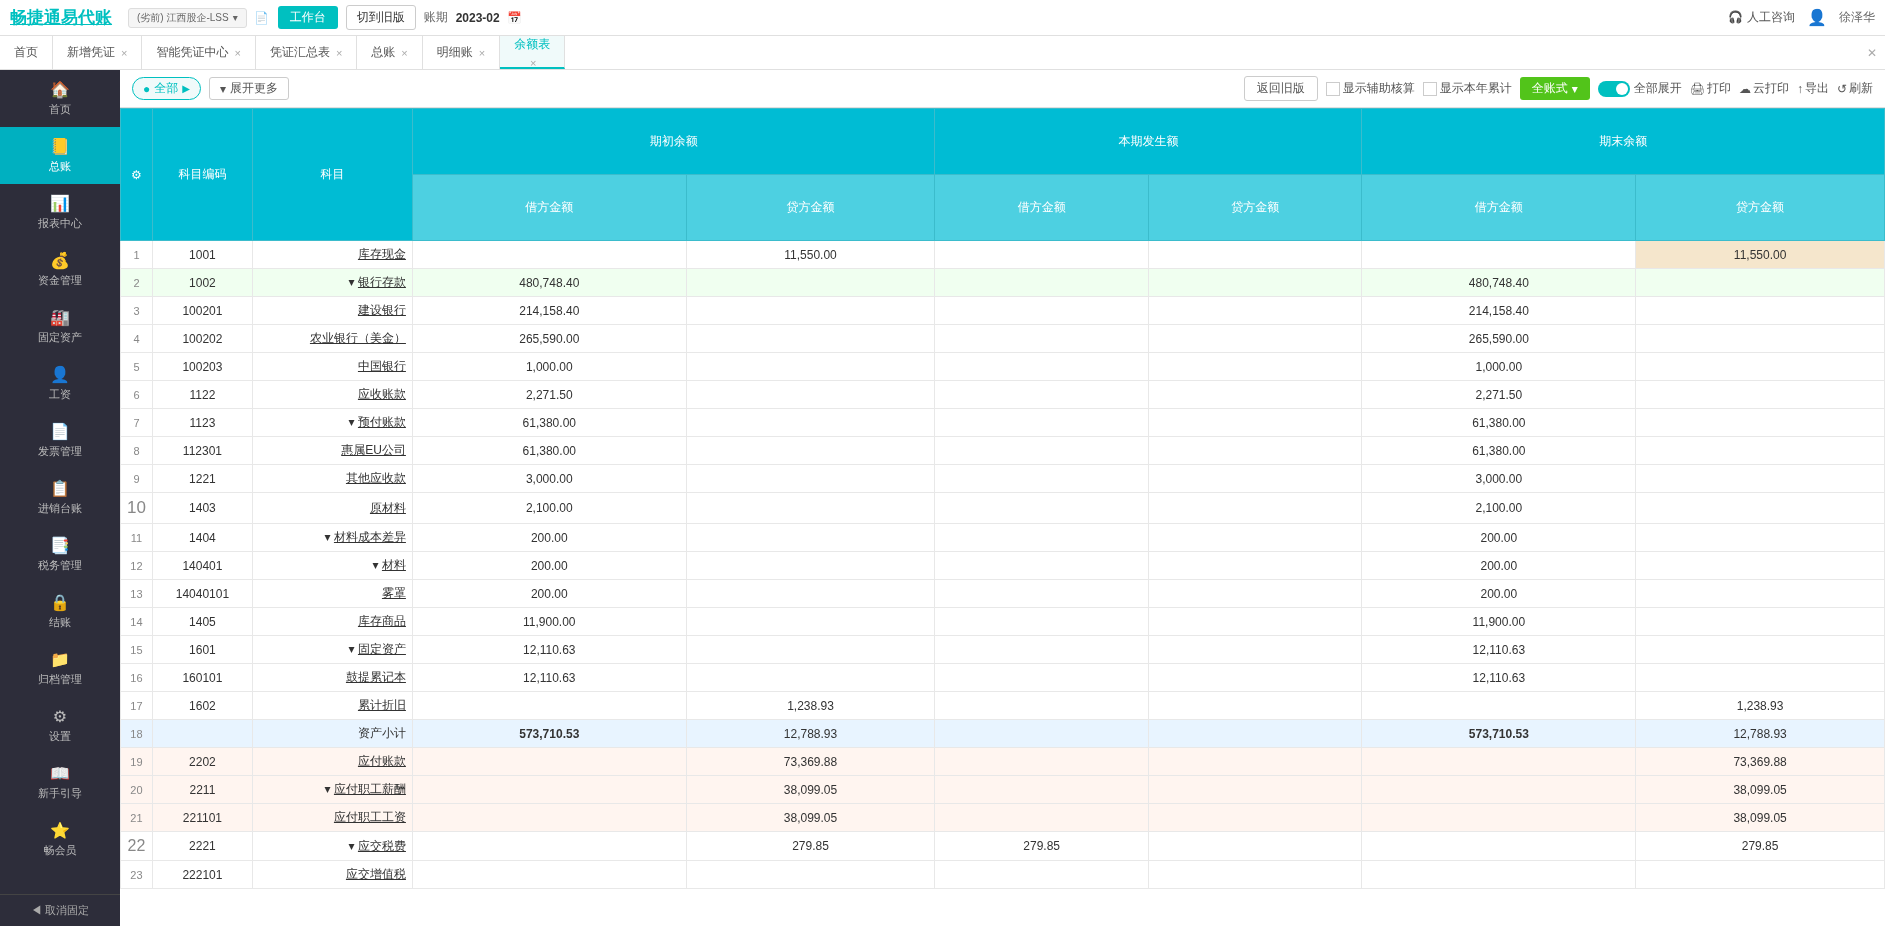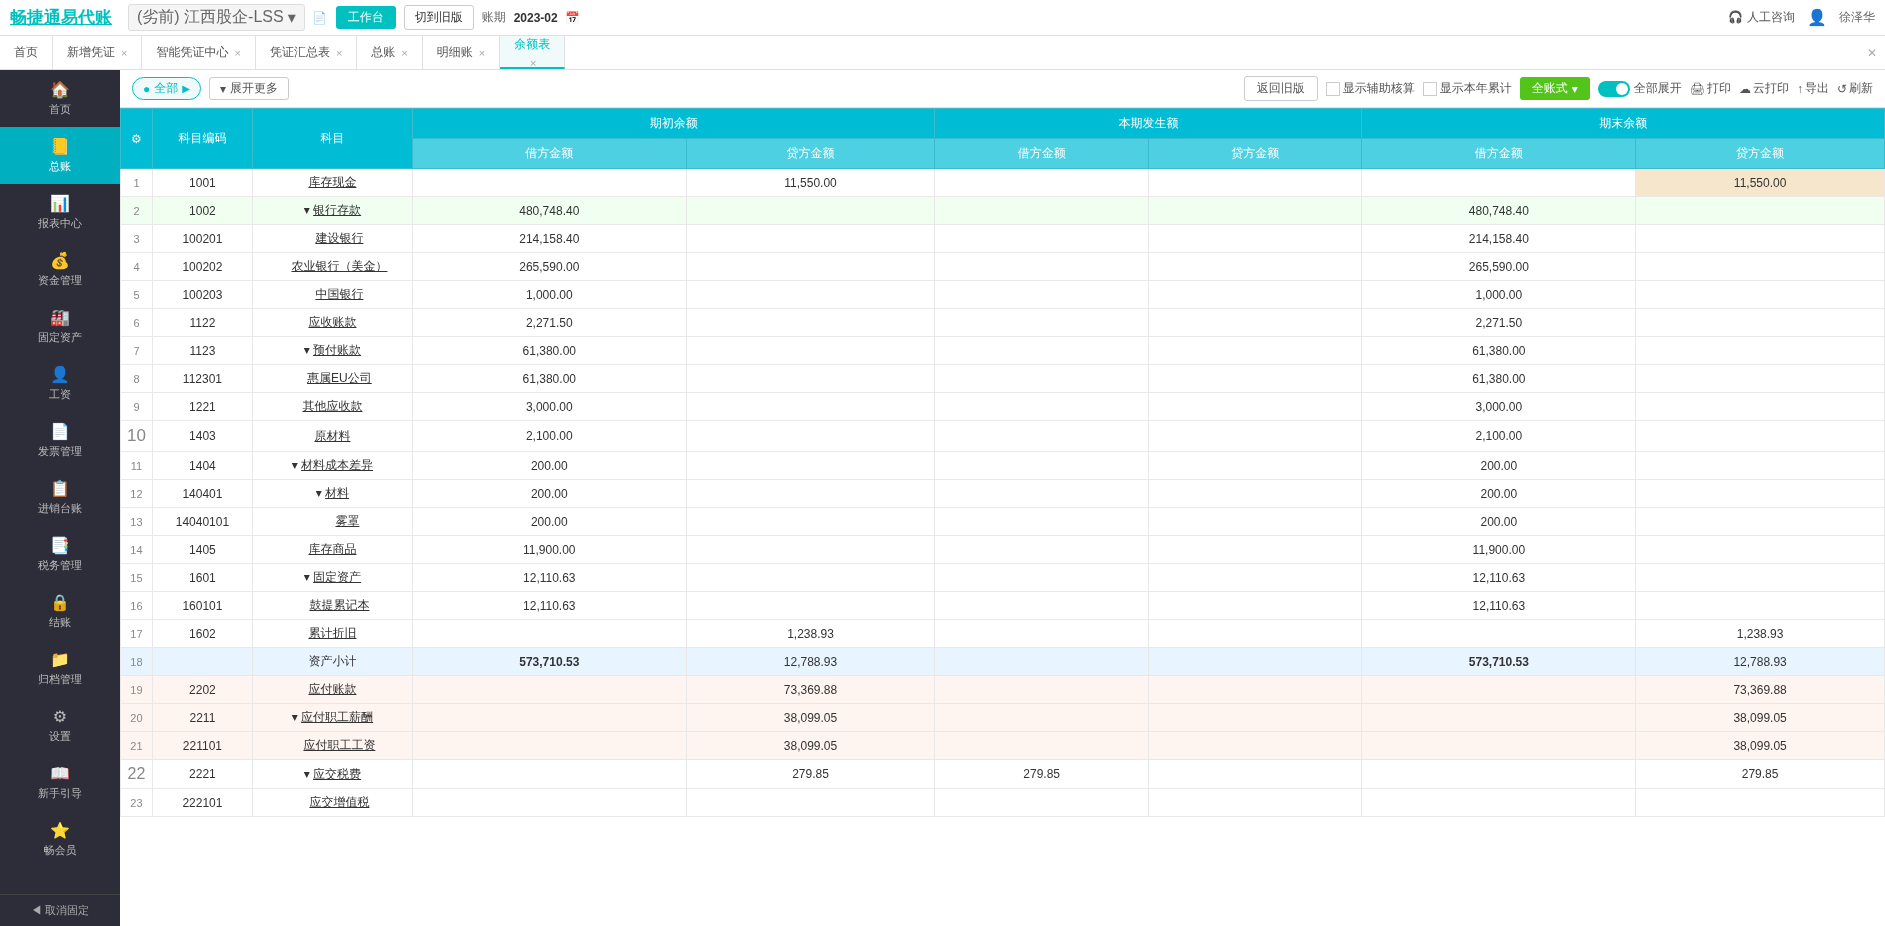--- a/index.html
+++ b/index.html
@@ -13,7 +13,7 @@
     .top-bar .logo { color: #00c0c0; font-weight: bold; font-size: 17px; margin-right: 8px; text-decoration: underline; }
     .company-select {
       display: flex; align-items: center; background: #f5f5f5; border: 1px solid #ddd;
-      border-radius: 3px; padding: 2px 8px; font-size: 16px; color: #666; gap: 4px; cursor: pointer;
+      border-radius: 3px; padding: 2px 8px; font-size: 10px; color: #666; gap: 4px; cursor: pointer;
     }
     .btn-workspace {
       background: #00c0c0; color: #fff; border: none; border-radius: 3px;

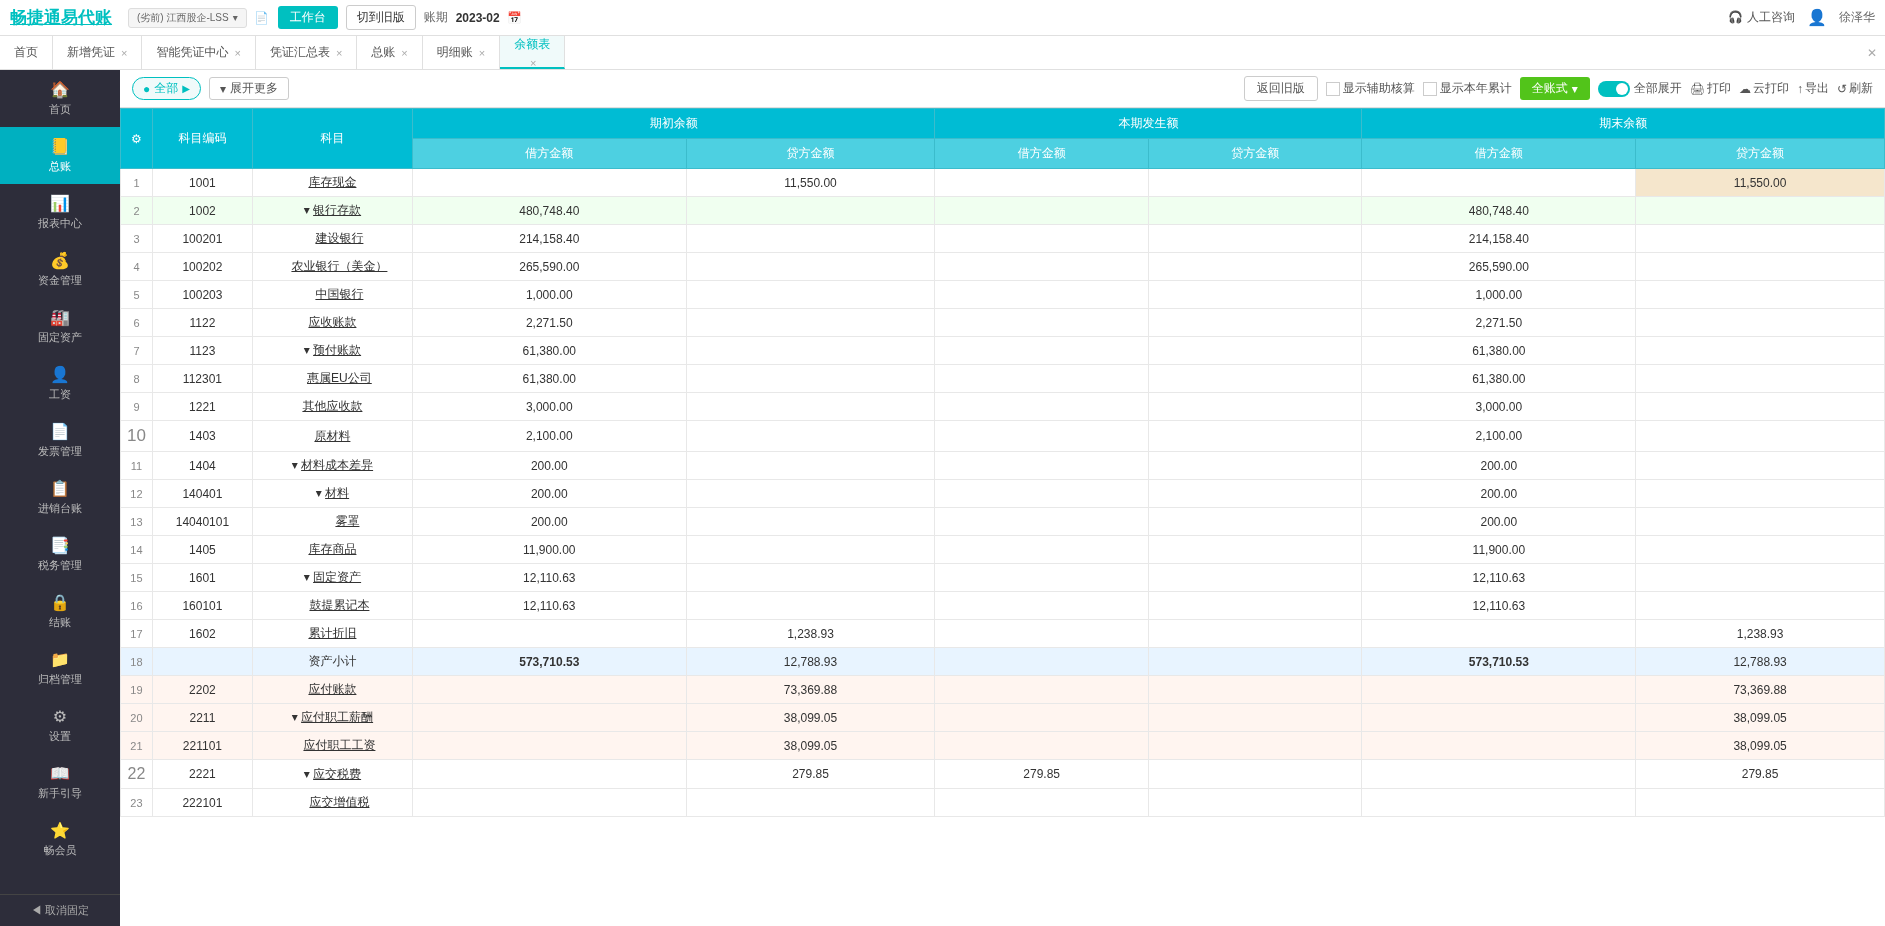--- a/index.html
+++ b/index.html
@@ -93,7 +93,7 @@
     table { width: 100%; border-collapse: collapse; font-size: 12px; }
     thead tr th {
       background: #4dd0e1; color: #fff; text-align: center;
-      padding: 6px 4px; border: 1px solid #3bbccc; white-space: nowrap; font-weight: normal;
+      padding: 24px 4px; border: 1px solid #3bbccc; white-space: nowrap; font-weight: normal;
     }
     thead tr.sub-header th {
       background: #4dd0e1; color: #fff; font-weight: normal;

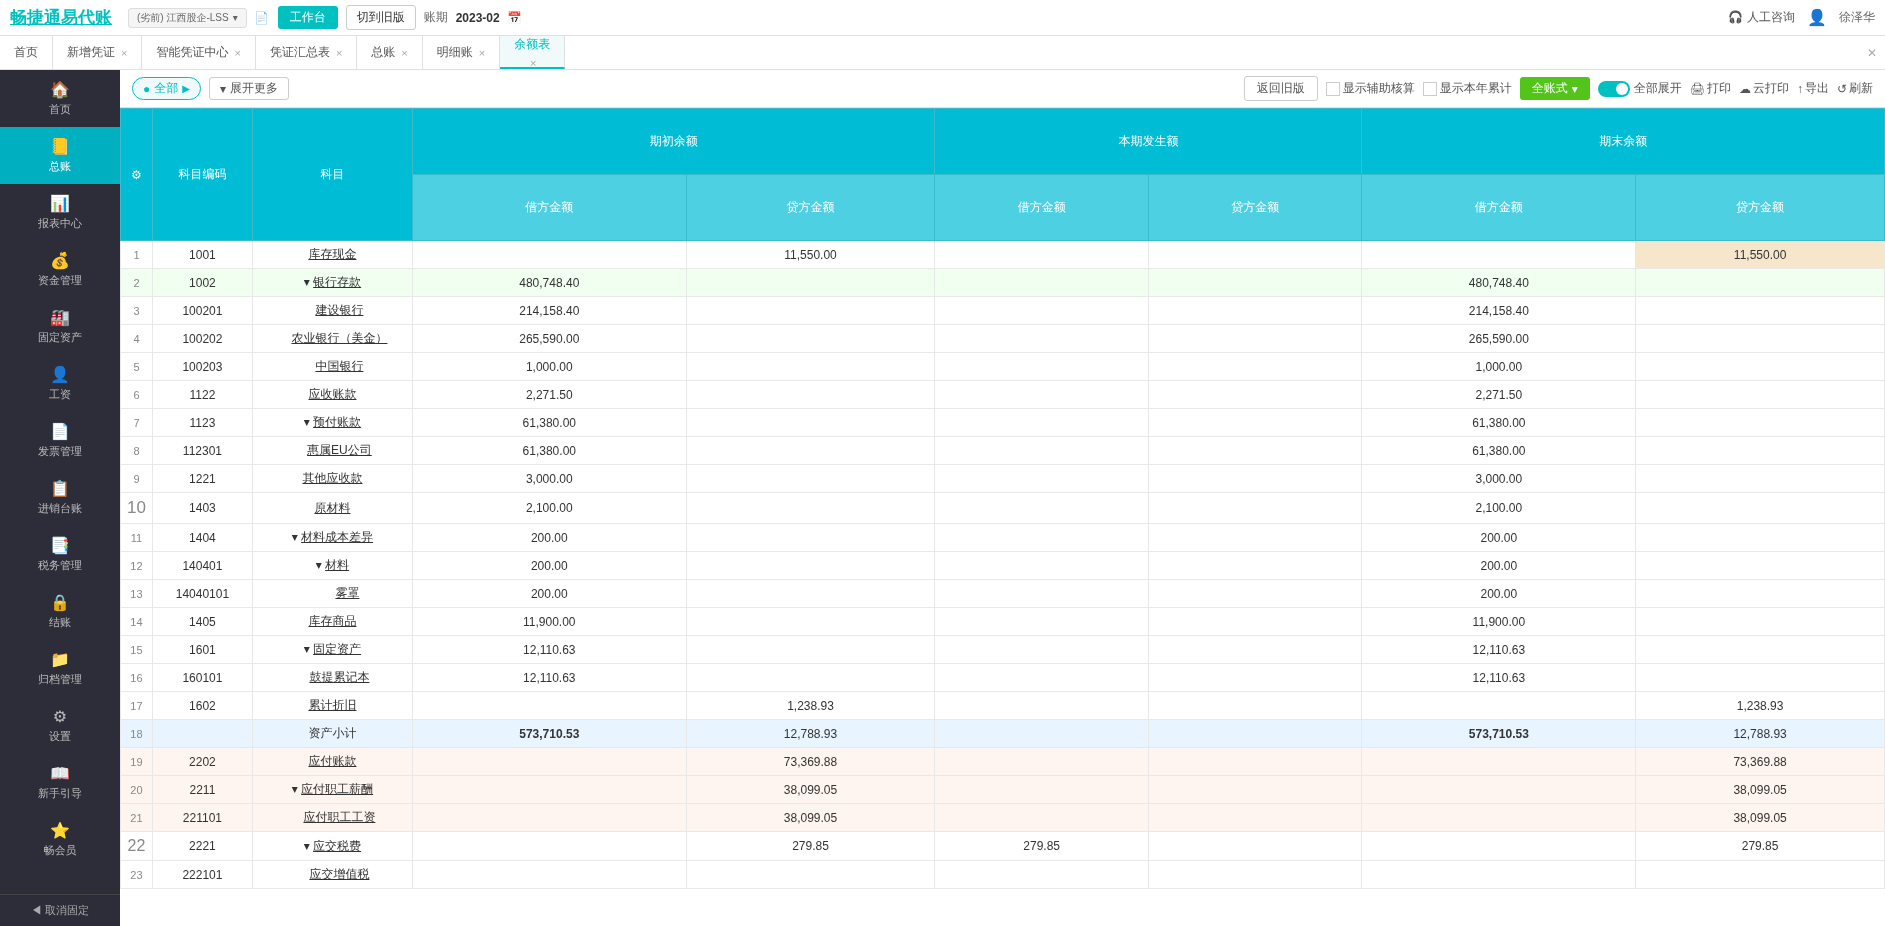--- a/index.html
+++ b/index.html
@@ -101,7 +101,7 @@
     thead tr.group-header th { background: #00bcd4; }
     tbody tr { border-bottom: 1px solid #e8e8e8; }
     tbody td { padding: 5px 6px; border: 1px solid #e8e8e8; text-align: center; white-space: nowrap; }
-    tbody td.name-col { text-align: center; }
+    tbody td.name-col { text-align: right; }
     tbody td a { color: #333; text-decoration: underline; cursor: pointer; }
     
     .row-summary { background: #e8f4ff !important; }

